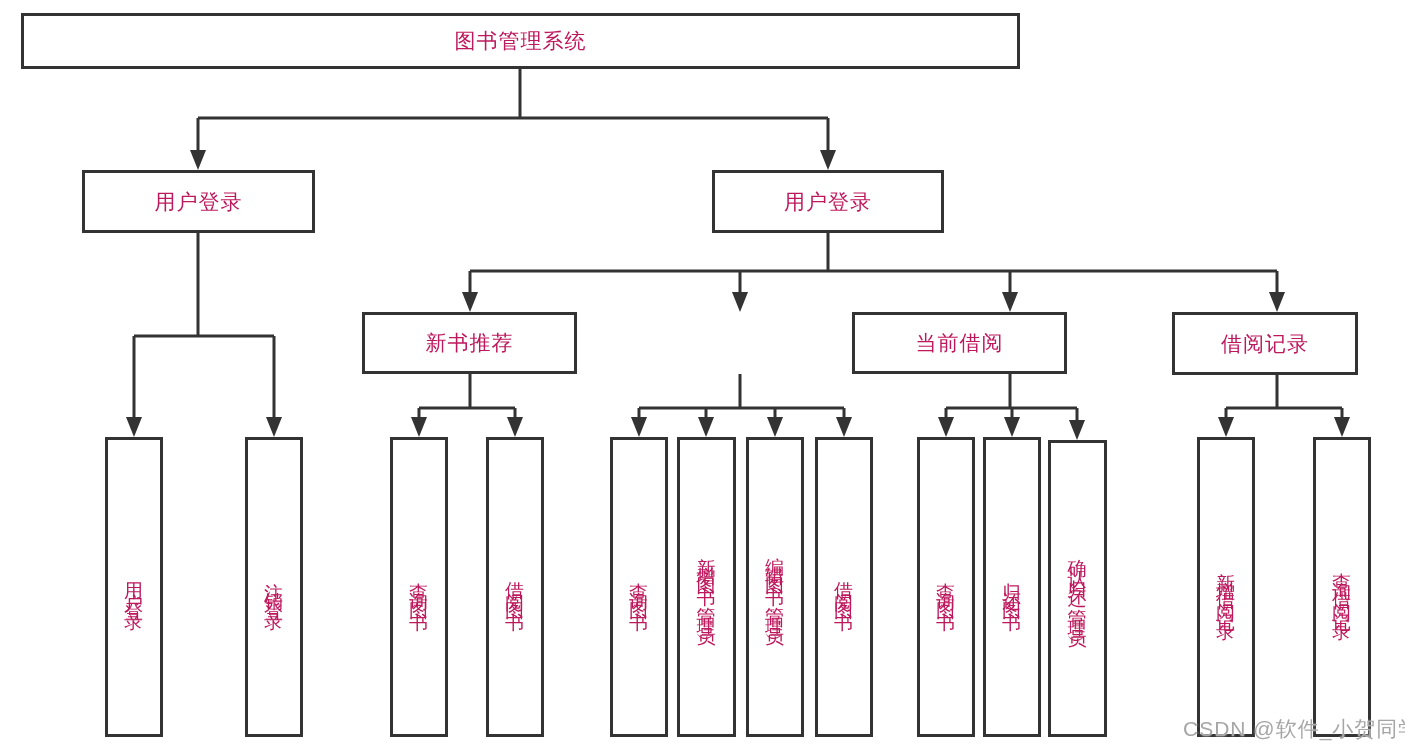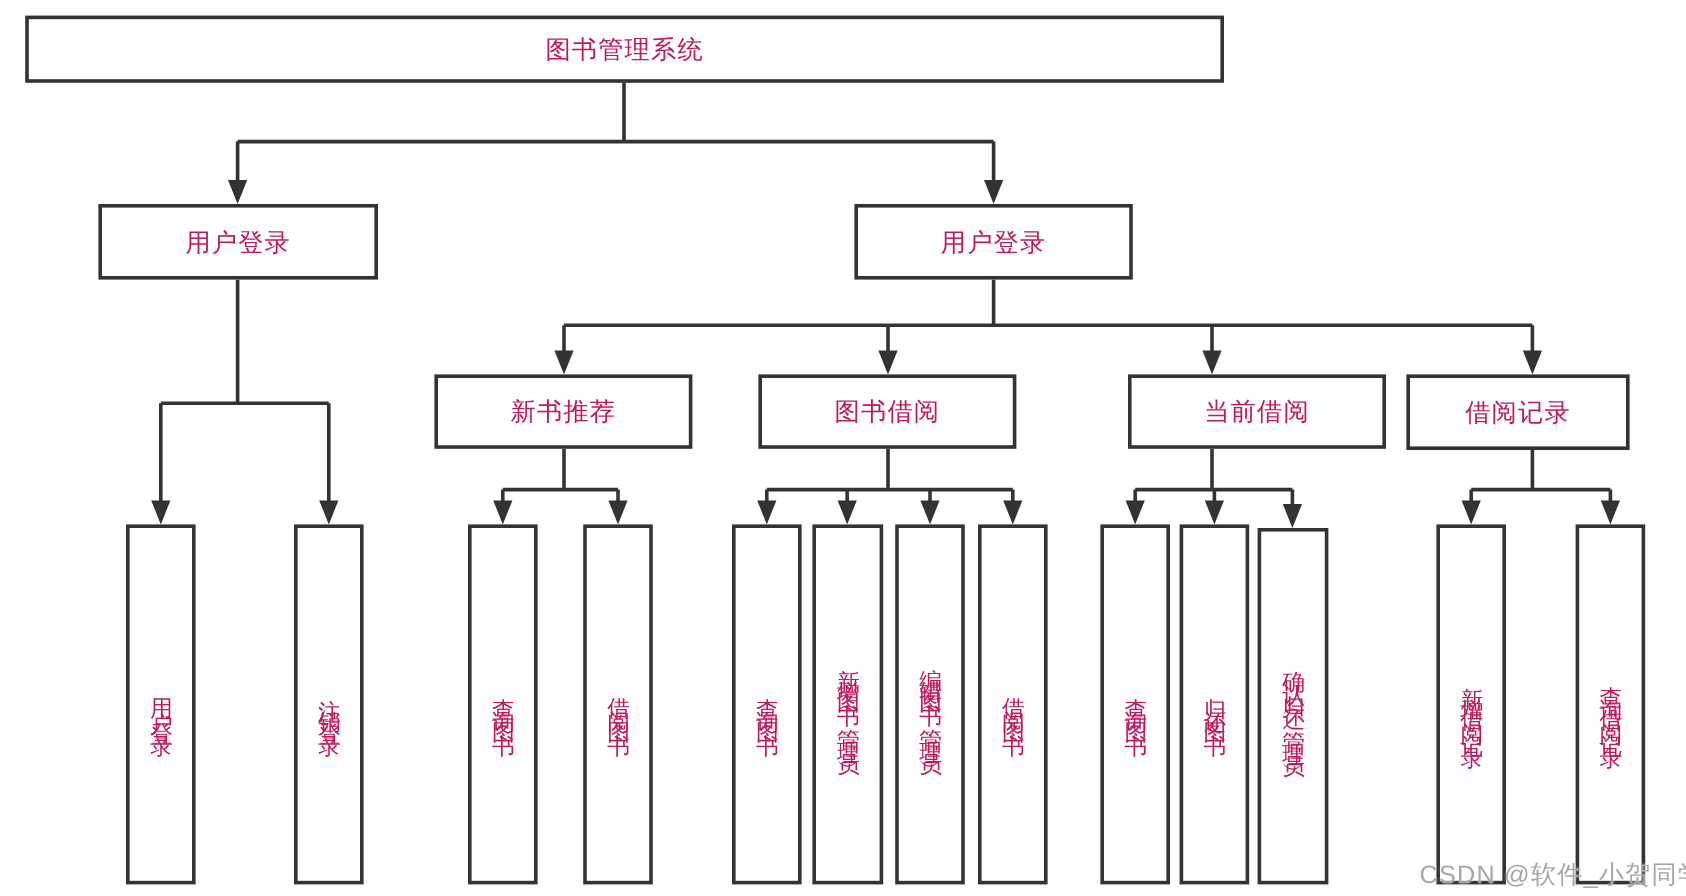--- a/index.html
+++ b/index.html
@@ -86,9 +86,6 @@
   <div class="box h" style="left:362px;top:312px;width:215px;height:62px">
     <span class="lbl">新书推荐</span>
   </div>
-  <div class="box h" style="left:632px;top:312px;width:215px;height:62px">
-    <span class="lbl">图书借阅</span>
-  </div>
   <div class="box h" style="left:940px;top:312px;width:215px;height:62px">
     <span class="lbl">当前借阅</span>
   </div>

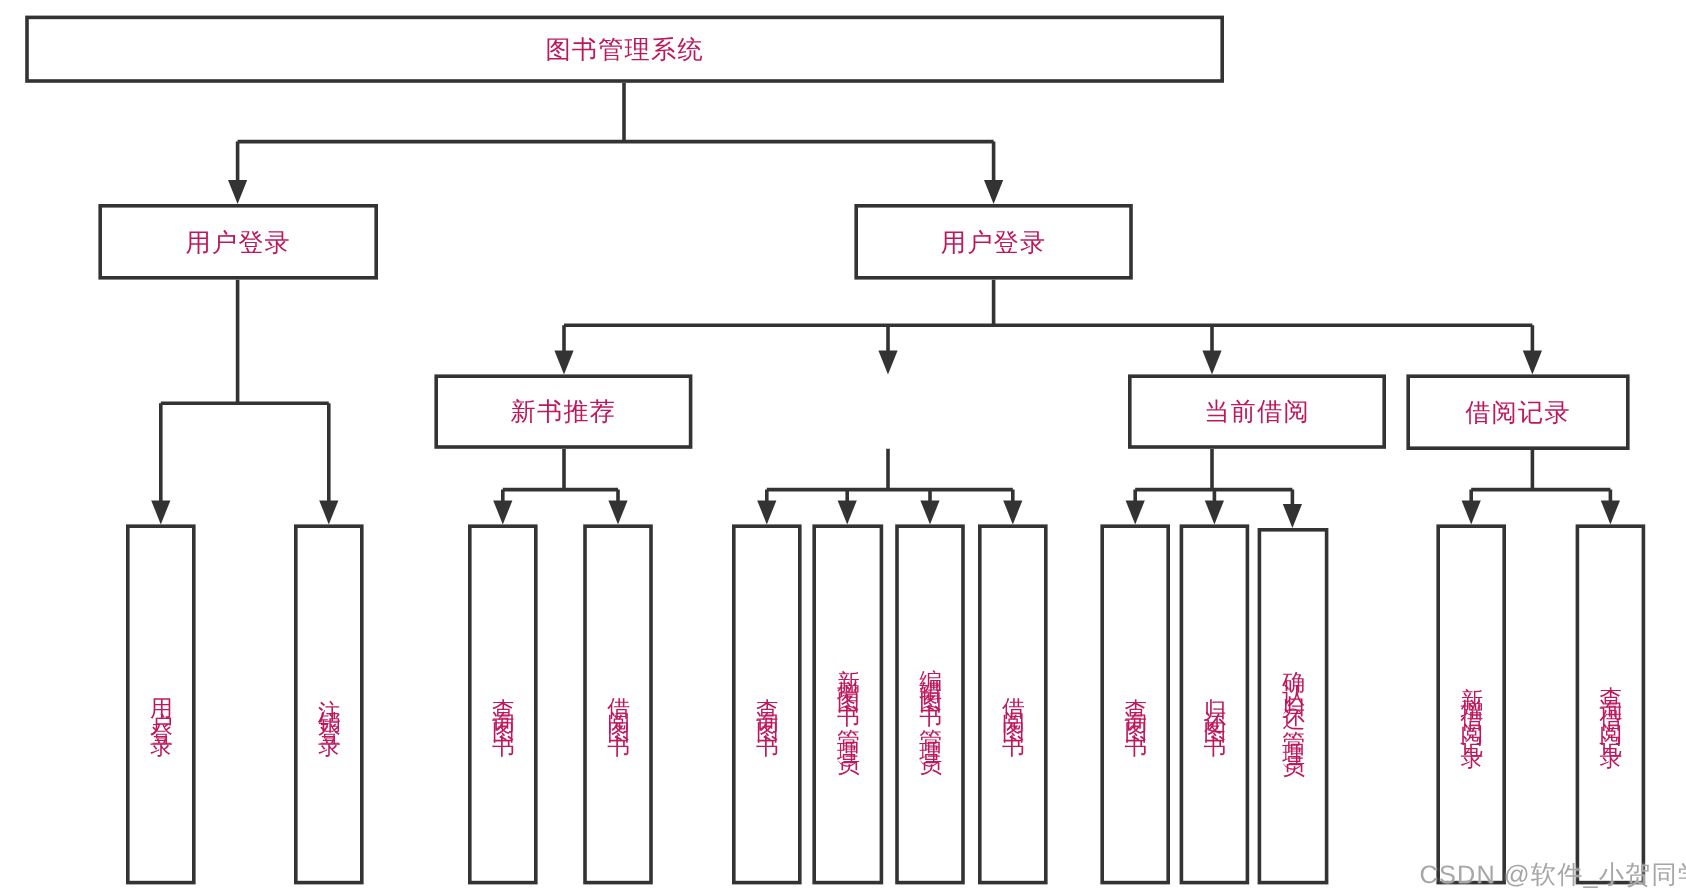--- a/index.html
+++ b/index.html
@@ -86,7 +86,7 @@
   <div class="box h" style="left:362px;top:312px;width:215px;height:62px">
     <span class="lbl">新书推荐</span>
   </div>
-  <div class="box h" style="left:940px;top:312px;width:215px;height:62px">
+  <div class="box h" style="left:852px;top:312px;width:215px;height:62px">
     <span class="lbl">当前借阅</span>
   </div>
   <div class="box h" style="left:1172px;top:312px;width:186px;height:63px">

